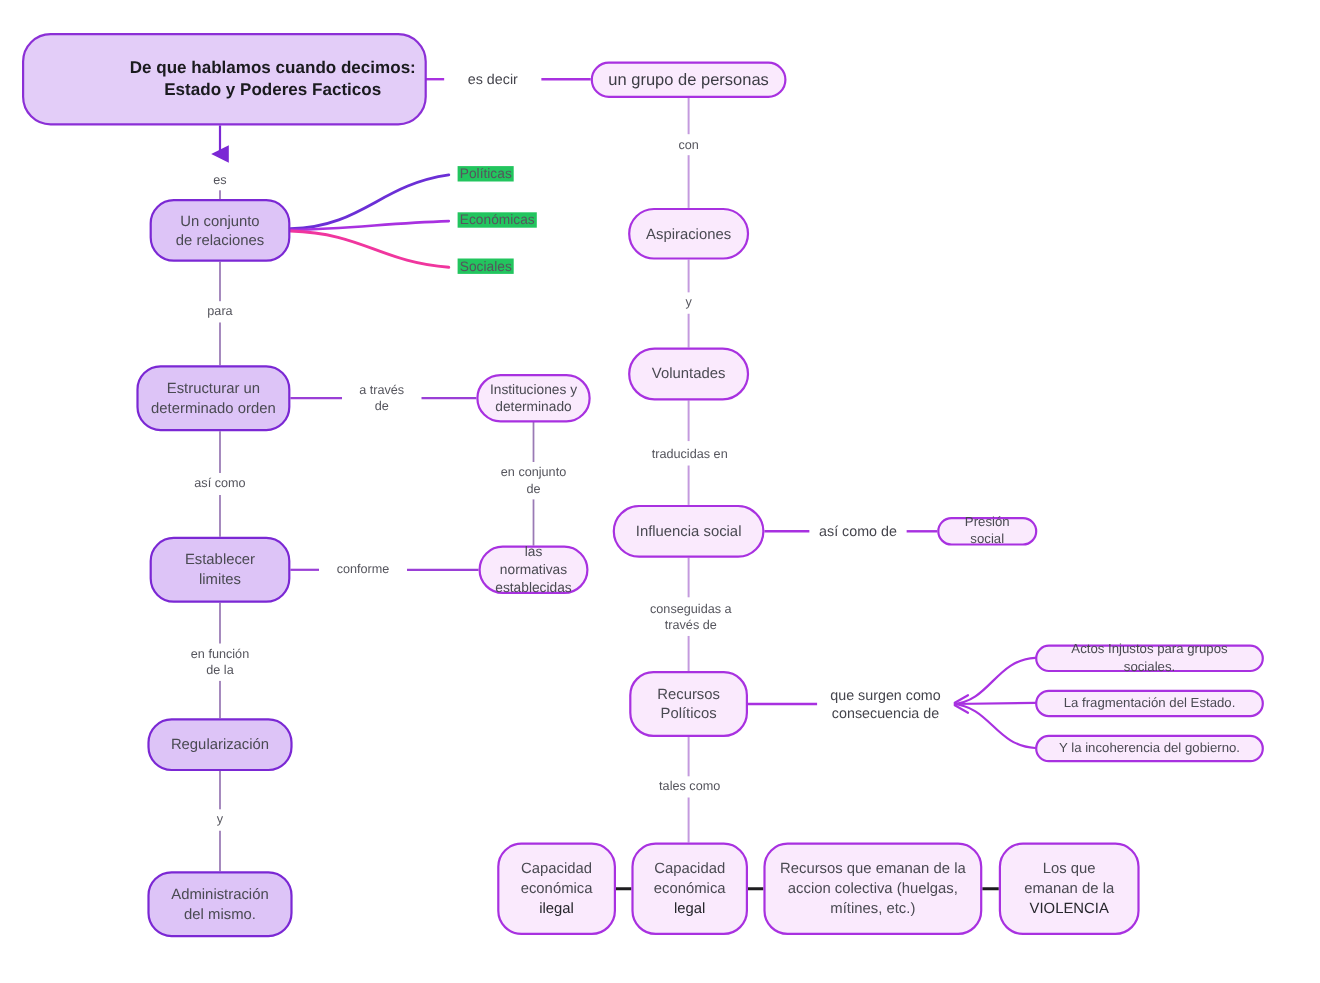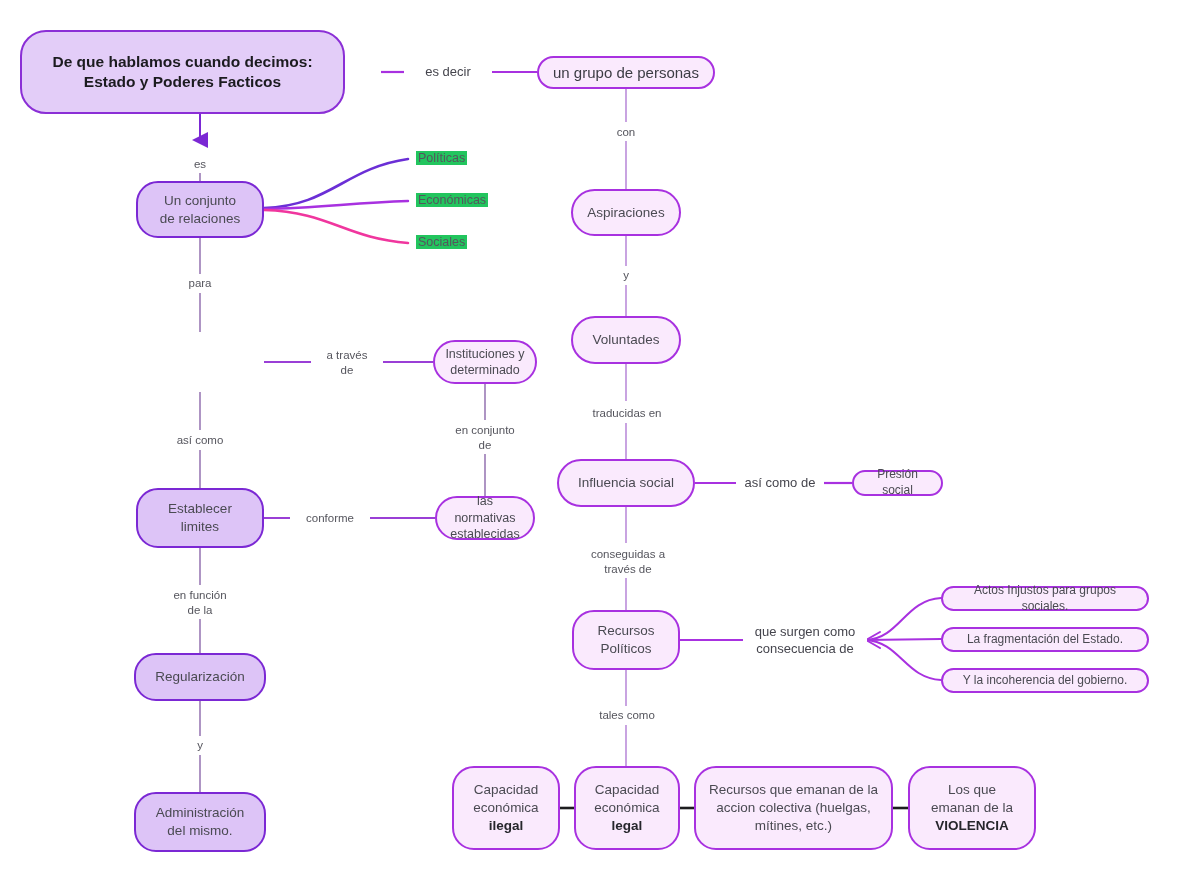--- a/index.html
+++ b/index.html
@@ -129,7 +129,7 @@
     <path d="M893,808 L908,808" stroke="#1d1d1f" stroke-width="2.6" fill="none"></path>
   </svg>
 
-  <div class="node n-root" style="left:20px;top:30px;width:325px;height:84px;">
+  <div class="node n-root" style="left:20px;top:30px;width:368px;height:84px;justify-content:flex-end;">
     <span class="txt">
       <span>De que hablamos cuando decimos:</span><br>
       <span>Estado y Poderes Facticos</span>

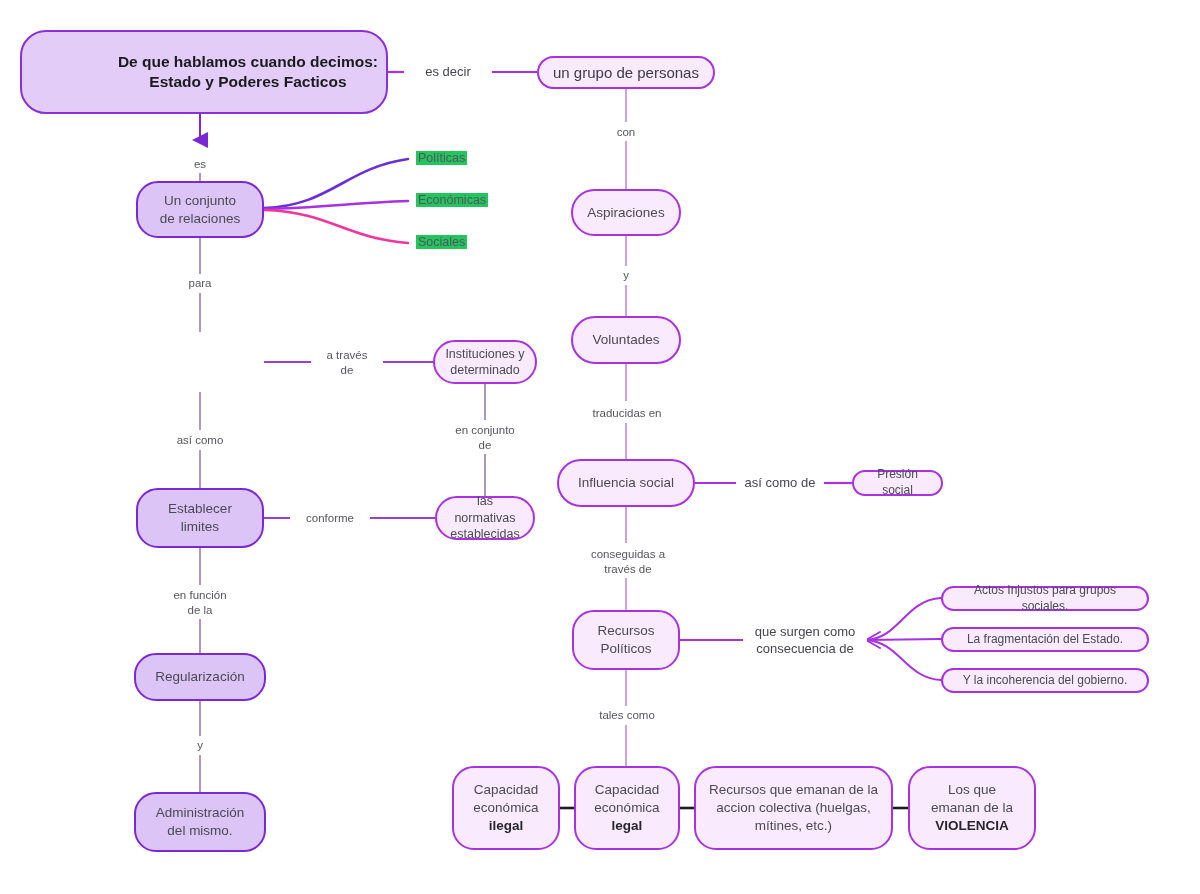--- a/index.html
+++ b/index.html
@@ -143,6 +143,12 @@
     </span>
   </div>
 
+  <div class="node n-dark" style="left:124px;top:332px;width:140px;height:60px;">
+    <span class="txt">
+      <span>Estructurar un</span><br>
+      <span>determinado orden</span>
+    </span>
+  </div>
 
   <div class="node n-dark" style="left:134px;top:653px;width:132px;height:48px;">
     <span class="txt">Regularización</span>

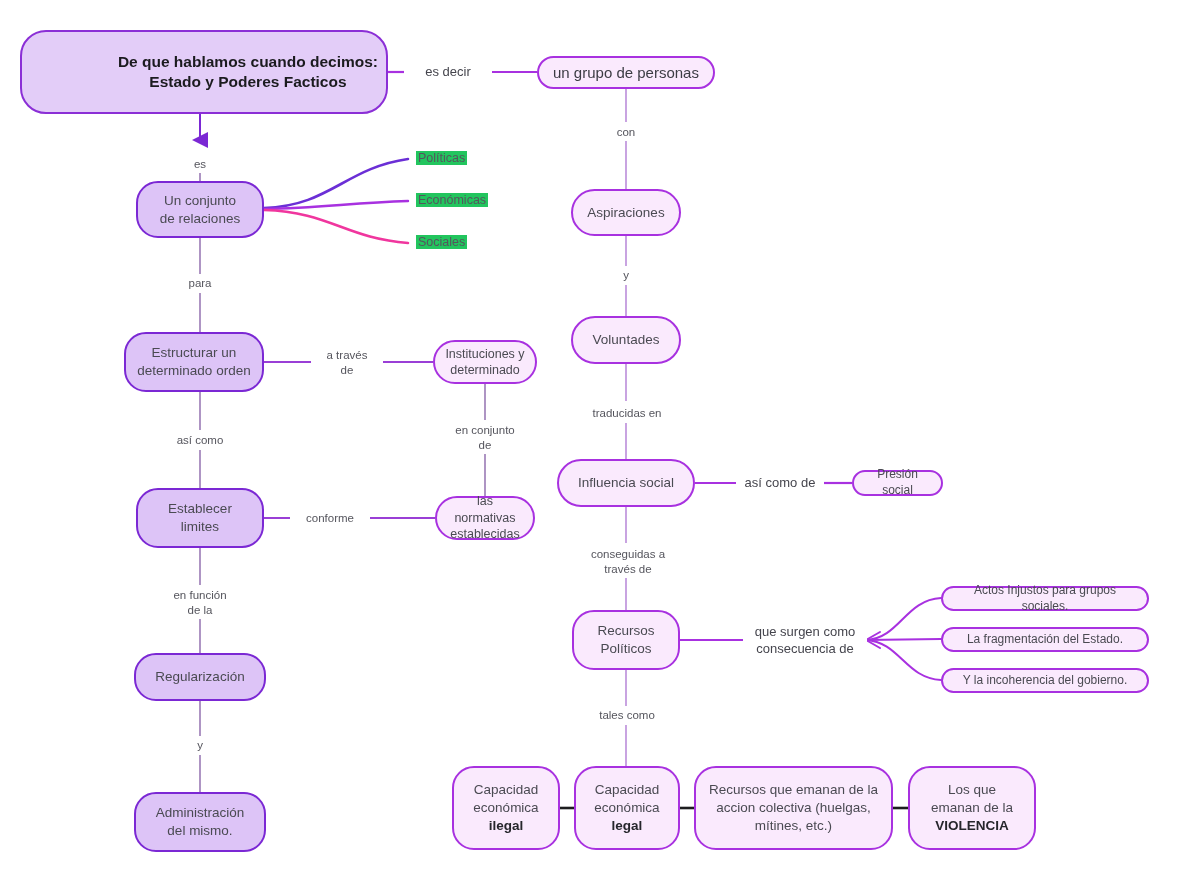--- a/index.html
+++ b/index.html
@@ -54,7 +54,7 @@
     position:absolute;z-index:4;font-size:12.5px;color:#55555d;
     background:#22c55e;padding:0 2px;white-space:nowrap;
   }
-  b{font-weight:bold;color:#26262c;}
+  b{font-weight:normal;color:#26262c;}
 </style>
 </head>
 <body>

